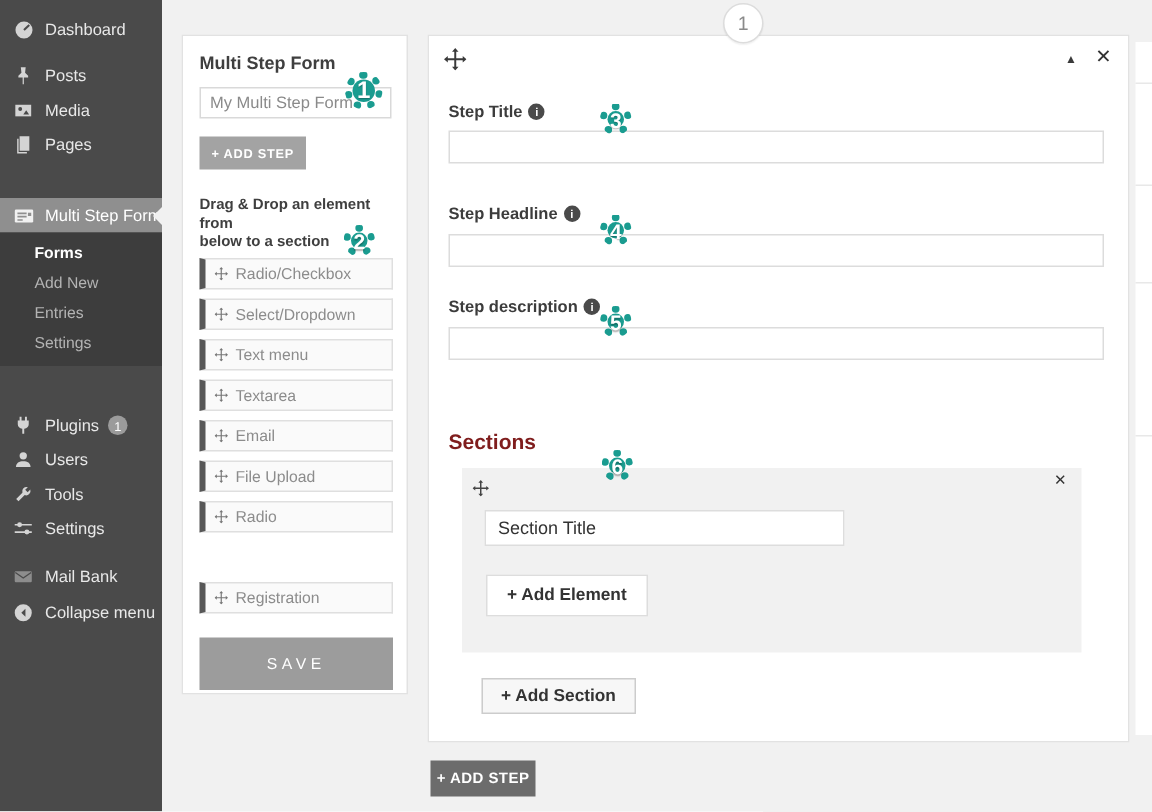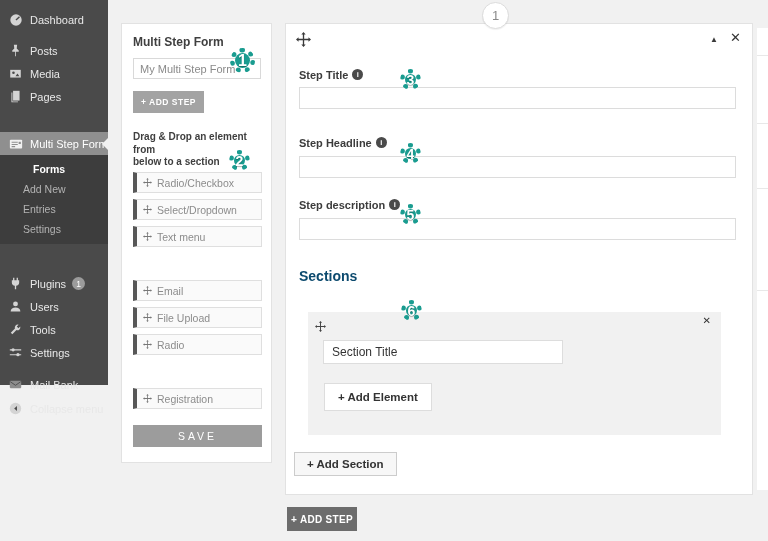--- a/index.html
+++ b/index.html
@@ -8,7 +8,7 @@
   .app { position:relative; width:768px; height:541px; overflow:hidden; background:#f1f1f1; }
 
   
-  .sidebar { position:absolute; left:0; top:0; width:108px; height:385px; background:#4a4a4a; }
+  .sidebar { position:absolute; left:0; top:0; width:108px; height:541px; background:#4a4a4a; }
   .menu-item { position:absolute; left:0; width:108px; height:23px; display:flex; align-items:center;
                padding-left:8px; color:#e8e8e8; font-size:11px; cursor:pointer; }
   .menu-item .mi { width:15px; height:15px; margin-right:7px; display:inline-flex; align-items:center; justify-content:center; flex:0 0 15px; }

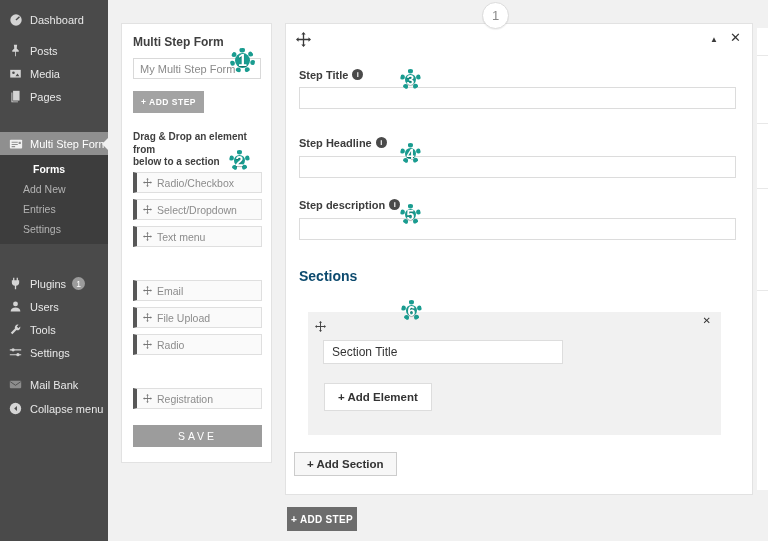--- a/index.html
+++ b/index.html
@@ -18,7 +18,7 @@
   .submenu-block { position:absolute; left:0; top:155px; width:108px; height:89px; background:#3d3d3d; }
   .submenu-item { position:absolute; left:0; width:108px; height:20px; line-height:20px; padding-left:23px;
                color:#b3b3b3; font-size:10.5px; cursor:pointer; }
-  .submenu-item.current { color:#fff; font-weight:bold;margin-left:10px; }
+  .submenu-item.current { color:#fff; font-weight:bold; }
   .count-badge { display:inline-flex; align-items:center; justify-content:center; margin-left:6px;
                width:13px; height:13px; border-radius:50%; background:#9b9b9b; color:#fff; font-size:8.5px; }
 

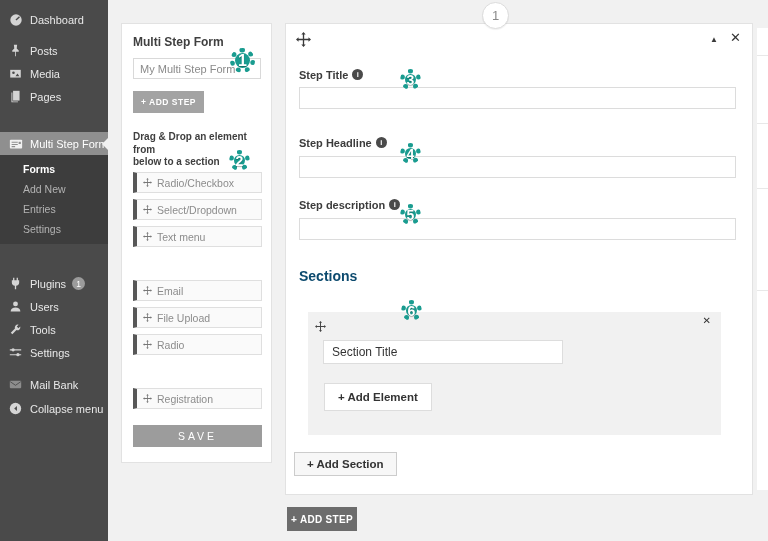--- a/index.html
+++ b/index.html
@@ -233,6 +233,12 @@
         </svg>
       <span>Text menu</span>
     </div>
+    <div class="drag-item" style="top:229px">
+      <svg width="9" height="9" viewBox="0 0 16 16" fill="#777">
+          <path d="M8 0l2.3 2.7H8.7v4.6h4.6V5.7L16 8l-2.7 2.3V8.7H8.7v4.6h1.6L8 16l-2.3-2.7h1.6V8.7H2.7v1.6L0 8l2.7-2.3v1.6h4.6V2.7H5.7z"></path>
+        </svg>
+      <span>Textarea</span>
+    </div>
     <div class="drag-item" style="top:256px">
       <svg width="9" height="9" viewBox="0 0 16 16" fill="#777">
           <path d="M8 0l2.3 2.7H8.7v4.6h4.6V5.7L16 8l-2.7 2.3V8.7H8.7v4.6h1.6L8 16l-2.3-2.7h1.6V8.7H2.7v1.6L0 8l2.7-2.3v1.6h4.6V2.7H5.7z"></path>

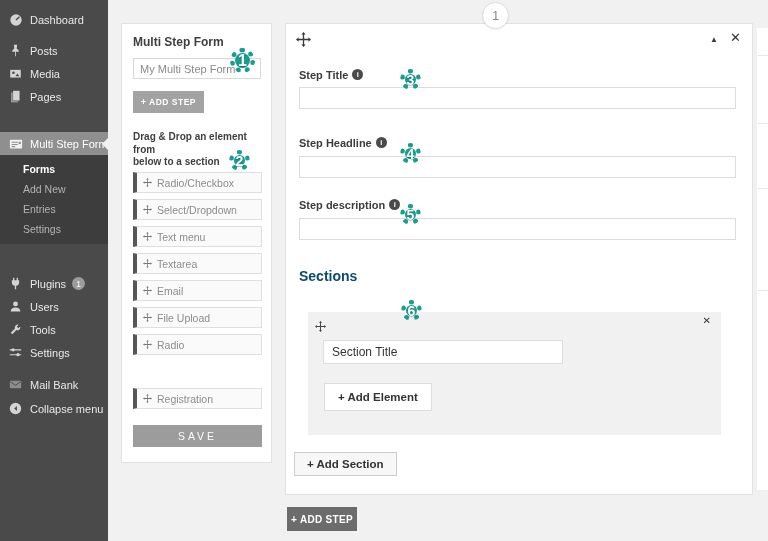--- a/index.html
+++ b/index.html
@@ -53,7 +53,7 @@
                vertical-align:top; margin-left:4px; font-style:normal; }
   .field-input { position:absolute; left:13px; width:437px; height:22px; border:1px solid #dcdcdc; background:#fff;
                font-size:12px; color:#444; padding:0 6px; font-family:inherit; }
-  .sections-heading { position:absolute; left:13px; top:244px; font-size:14px; font-weight:bold; color:#0c4a6e; }
+  .sections-heading { position:absolute; left:13px; top:262px; font-size:14px; font-weight:bold; color:#7f1d1d; }
   .section-box { position:absolute; left:22px; top:288px; width:413px; height:123px; background:#f1f1f1; }
   .section-move { position:absolute; left:7px; top:6px; cursor:move; }
   .section-close { position:absolute; right:10px; top:3px; font-size:10px; font-weight:bold; color:#333; cursor:pointer; }

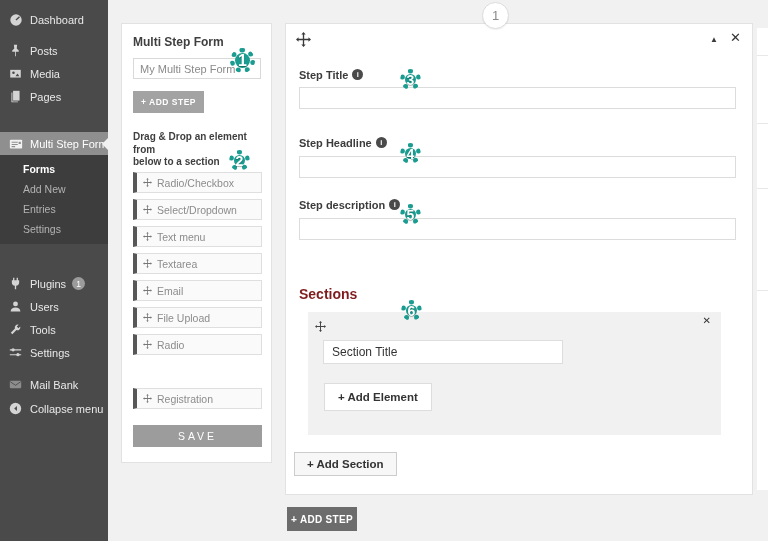--- a/index.html
+++ b/index.html
@@ -35,7 +35,7 @@
   .drag-item { position:absolute; left:11px; width:129px; height:21px; background:#fafafa; border:1px solid #dfdfdf;
                border-left:4px solid #575757; display:flex; align-items:center; padding-left:6px; gap:5px;
                color:#8c8c8c; font-size:10.5px; cursor:move; }
-  .btn-save { position:absolute; left:11px; top:401px; width:129px; height:22px; background:#9c9c9c; border:none;
+  .btn-save { position:absolute; left:11px; top:401px; width:129px; height:35px; background:#9c9c9c; border:none;
                color:#fff; font-size:10.5px; letter-spacing:3px; cursor:pointer; font-family:inherit; }
 
   

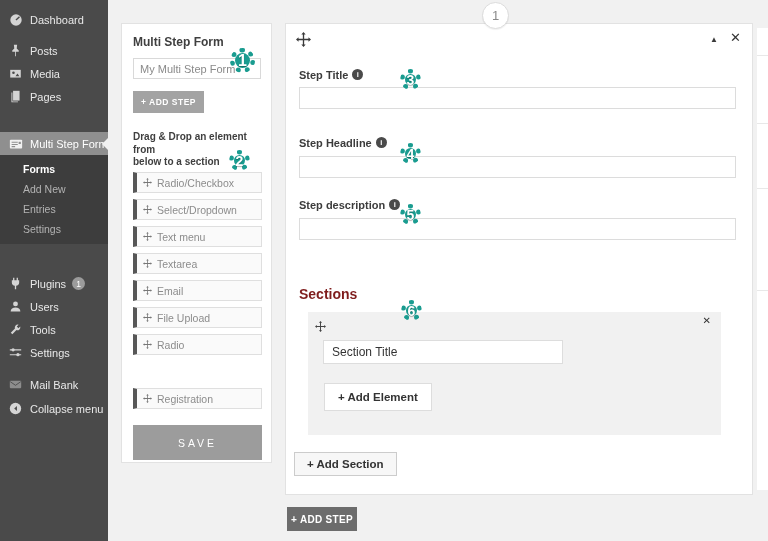--- a/index.html
+++ b/index.html
@@ -61,7 +61,7 @@
                background:#fff; font-size:12px; color:#333; padding:0 8px; font-family:inherit; }
   .btn-add-element { position:absolute; left:16px; top:71px; height:28px; padding:0 13px; background:#fff;
                border:1px solid #ddd; font-size:11.5px; font-weight:bold; color:#333; cursor:pointer; font-family:inherit; }
-  .btn-add-section { position:absolute; left:8px; top:428px; height:24px; padding:0 12px; background:#f7f7f7;
+  .btn-add-section { position:absolute; left:35px; top:428px; height:24px; padding:0 12px; background:#f7f7f7;
                border:1px solid #ccc; font-size:11.5px; font-weight:bold; color:#333; cursor:pointer; font-family:inherit; }
 
   .btn-addstep-dark { position:absolute; left:287px; top:507px; width:70px; height:24px; background:#6c6c6c;

